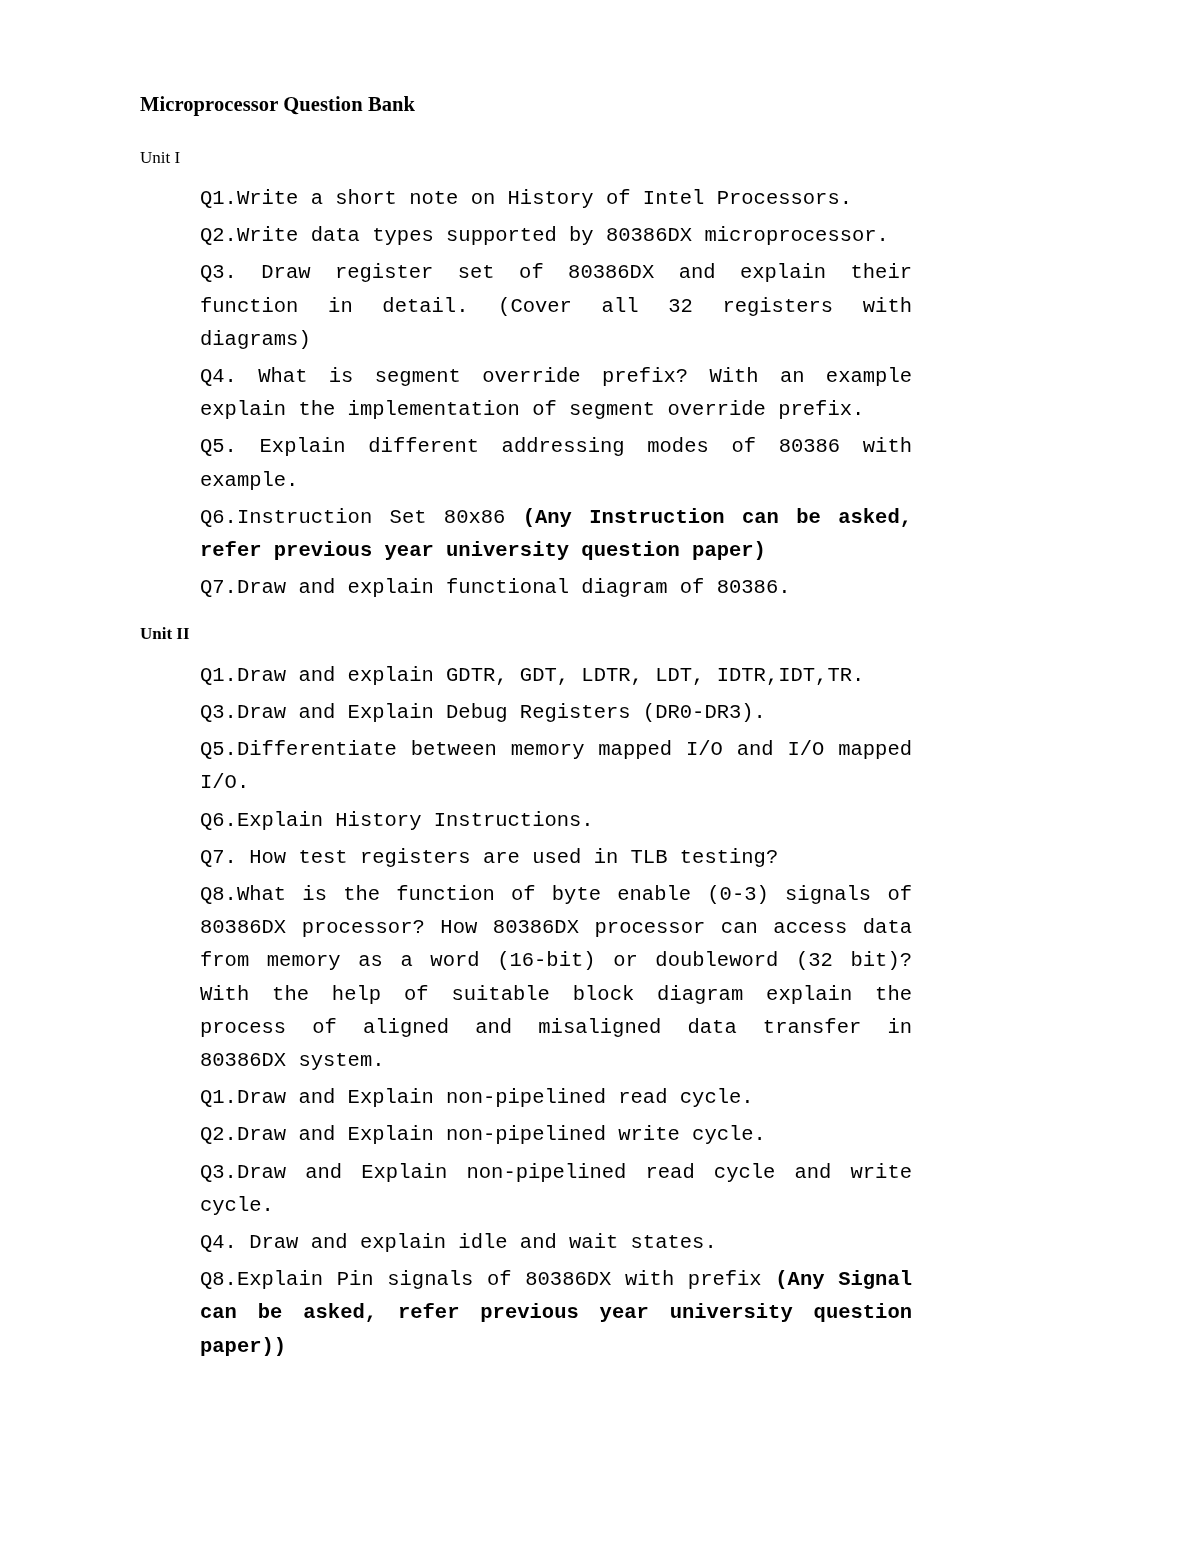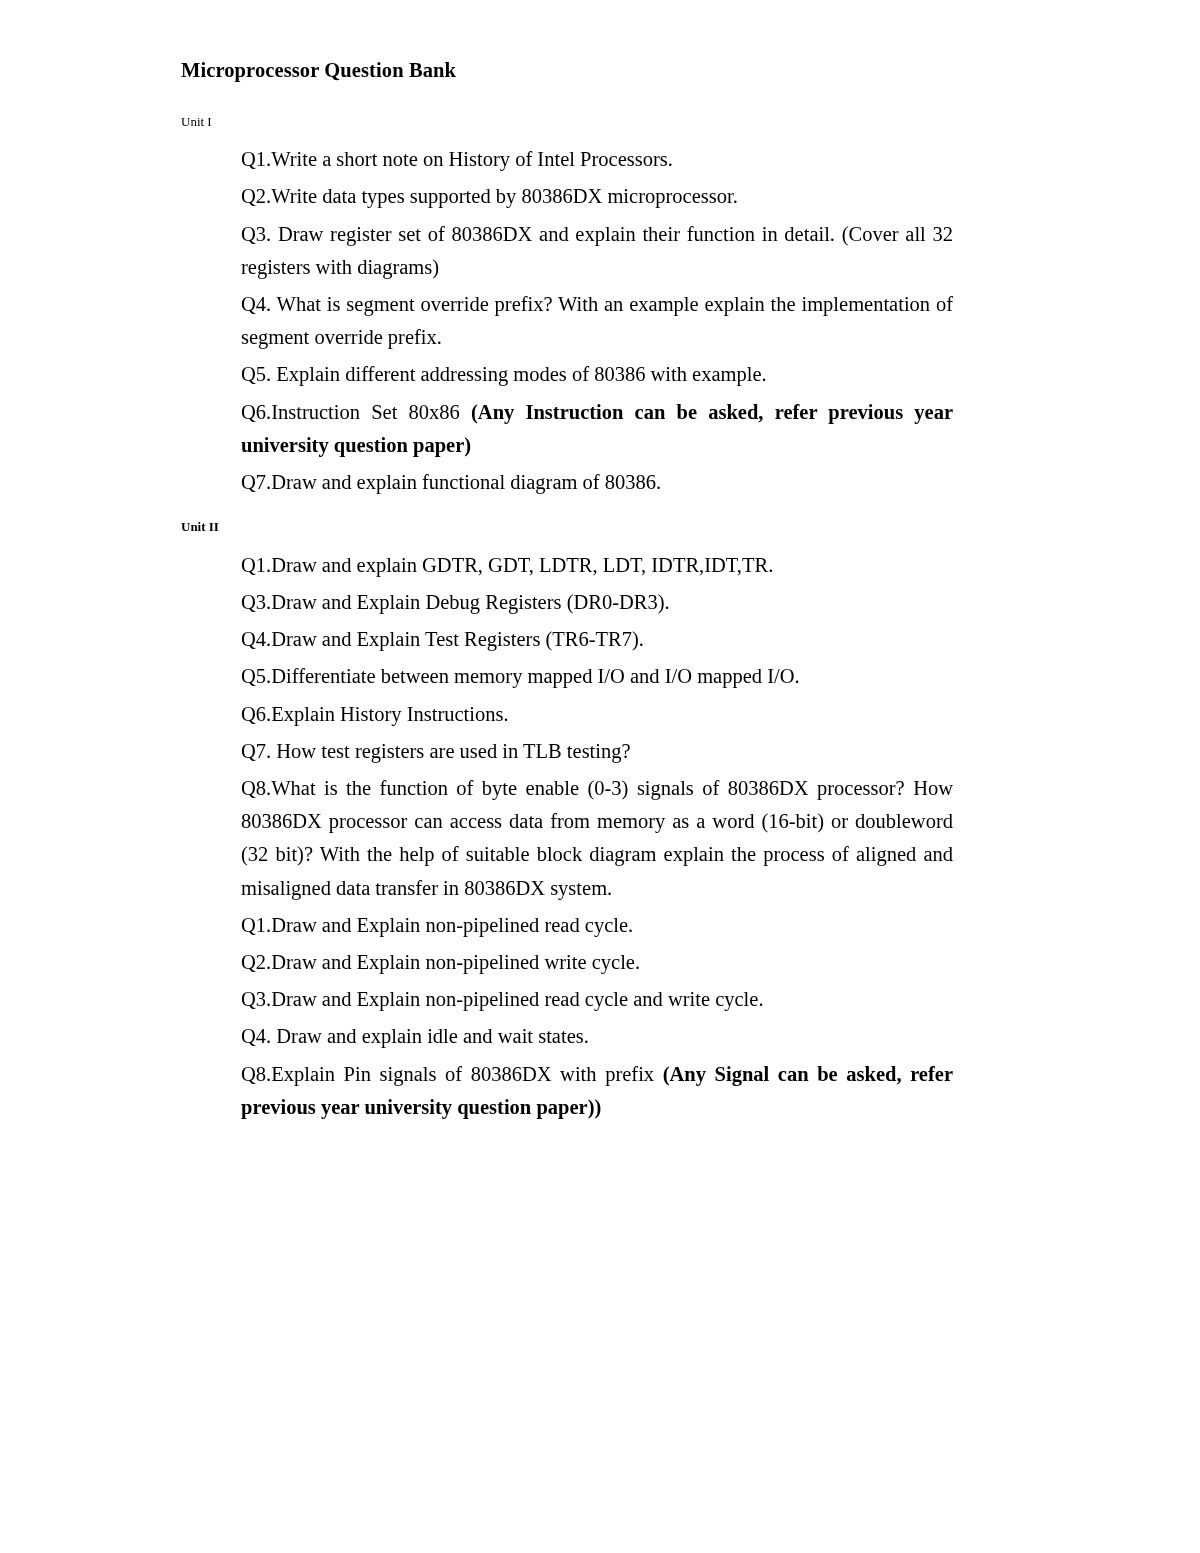--- a/index.html
+++ b/index.html
@@ -18,9 +18,8 @@
     width: 1032px;
     min-height: 1553px;
     box-sizing: border-box;
-    padding: 58px 120px 60px 140px;
+    padding: 92px 120px 60px 140px;
     background: #ffffff;
-    margin-left: 41px;
   }
   .doc-title {
     font-size: 20.5px;

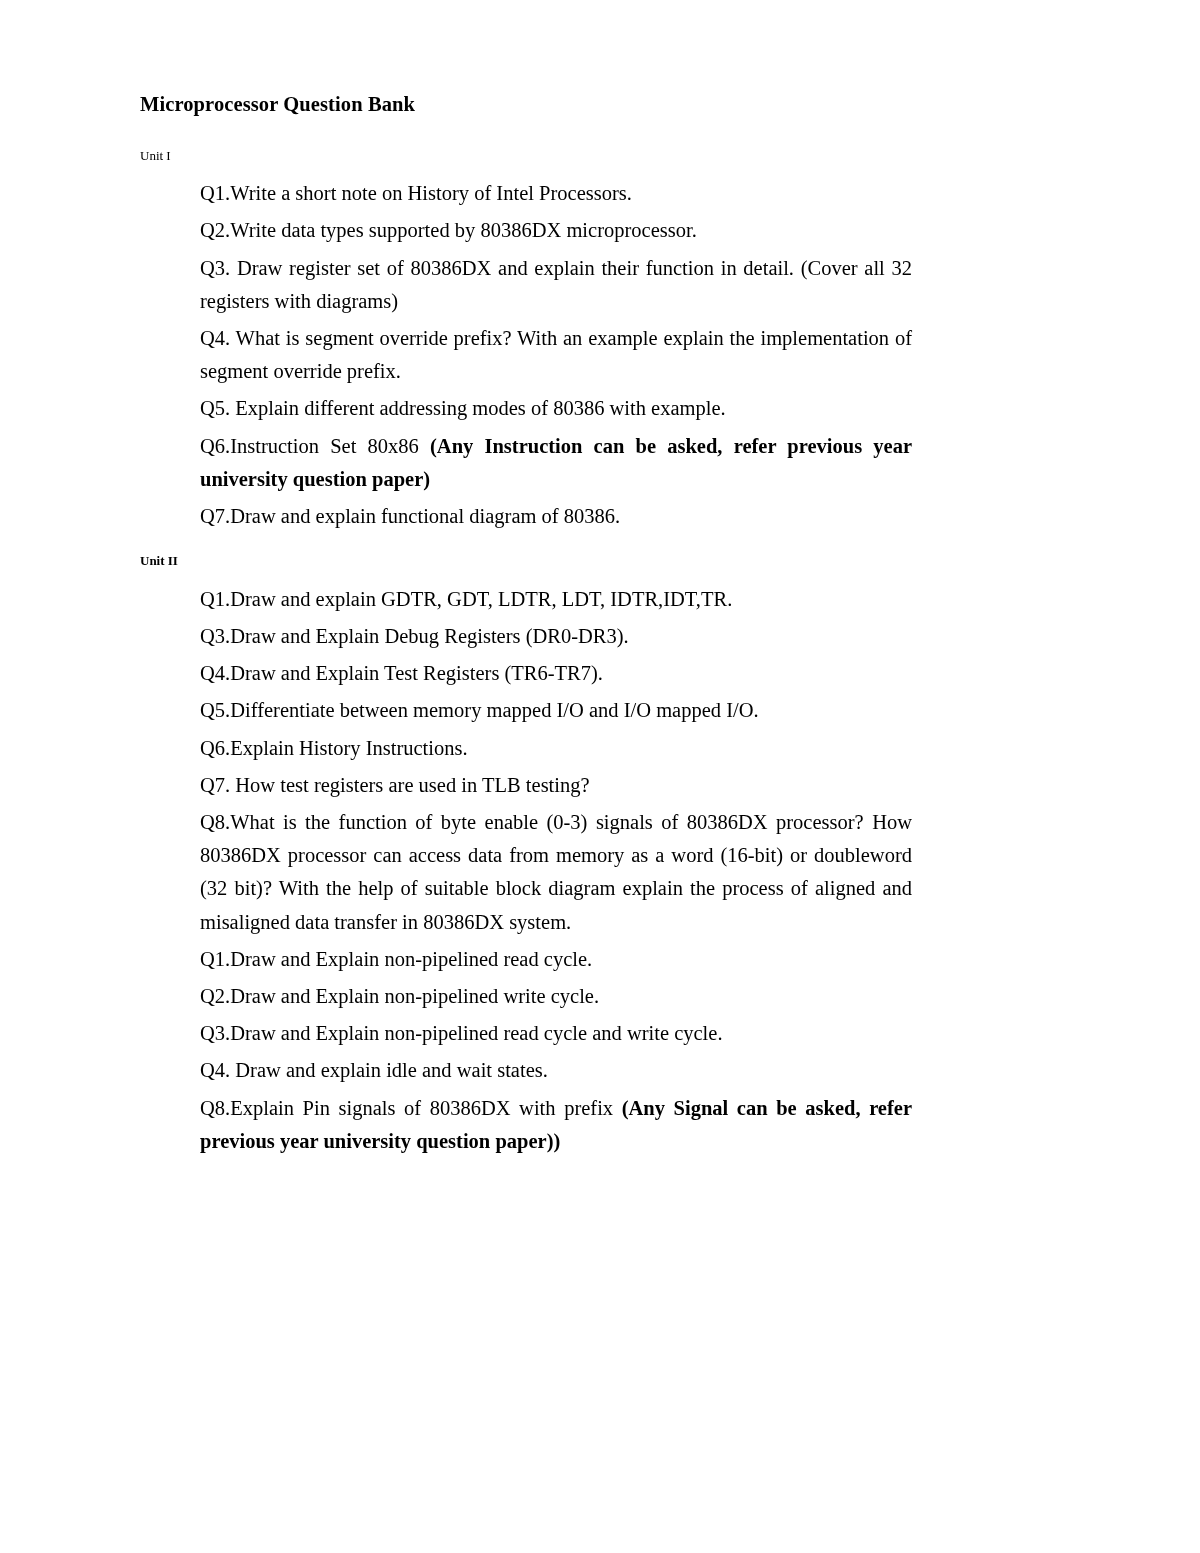--- a/index.html
+++ b/index.html
@@ -29,7 +29,7 @@
     line-height: 1.2;
   }
   .unit-heading {
-    font-size: 13px;
+    font-size: 17px;
     font-weight: normal;
     margin: 0 0 14px 0;
     line-height: 1.2;

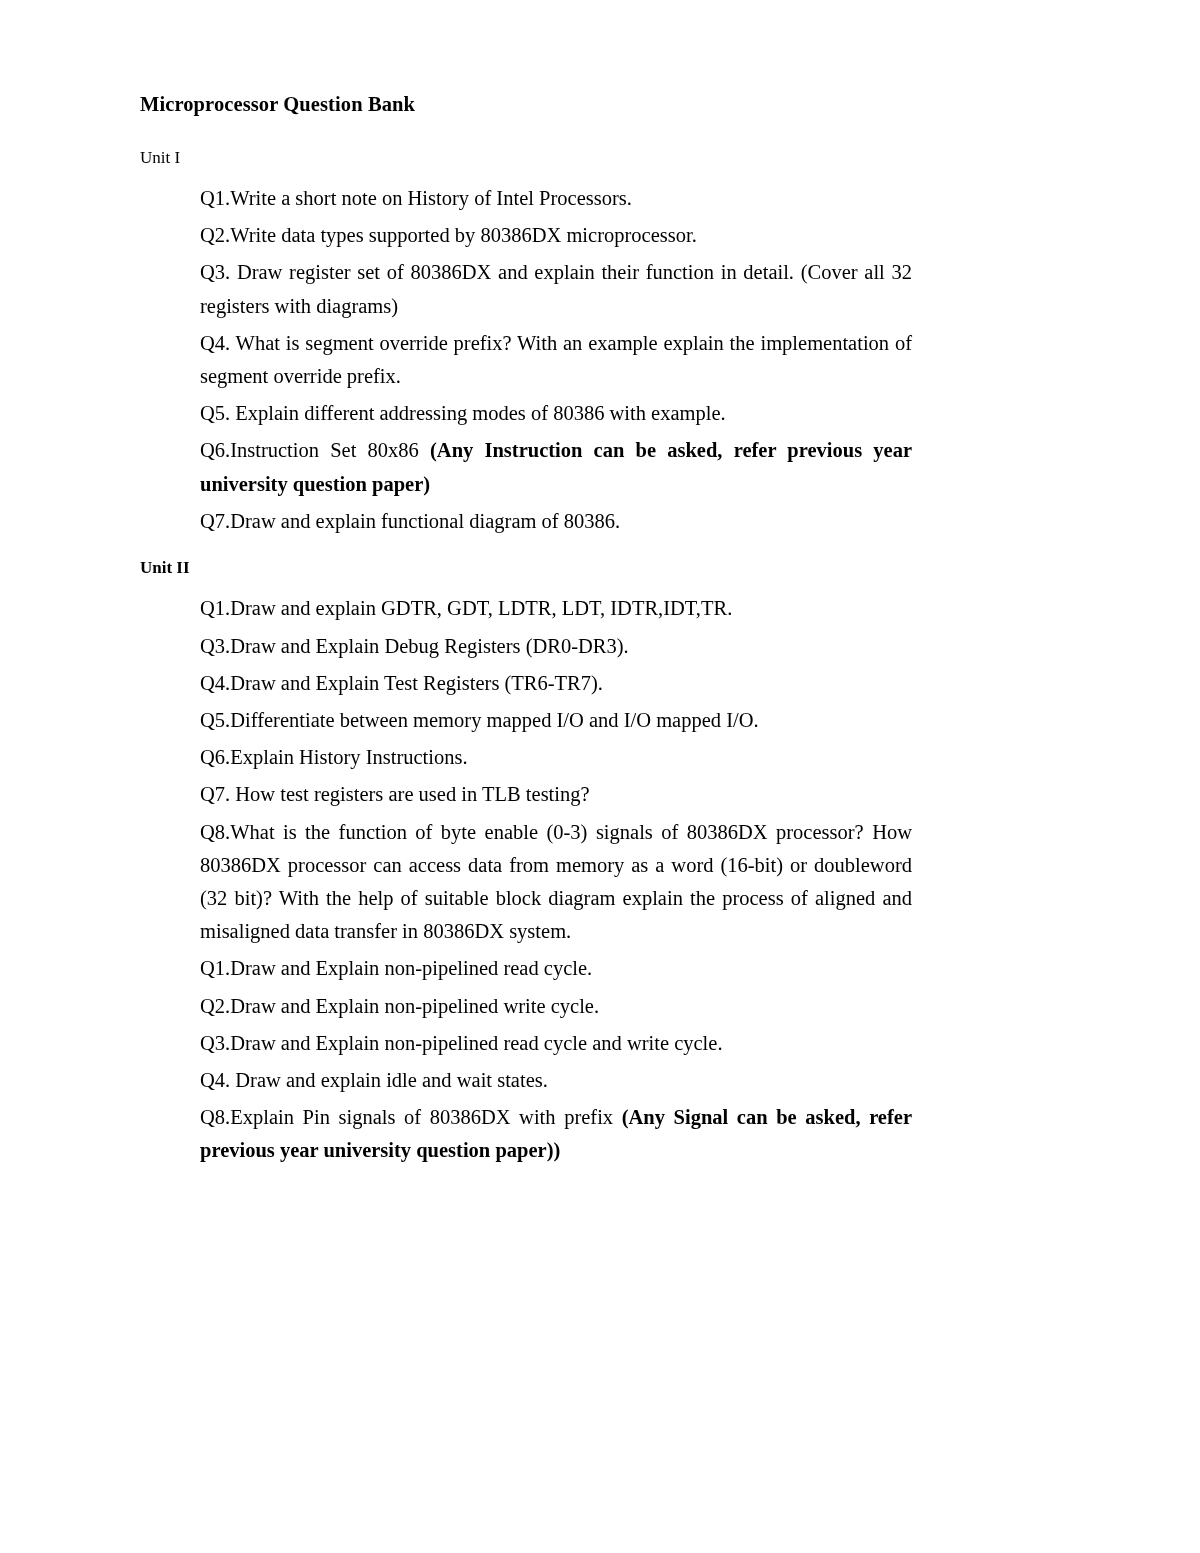--- a/index.html
+++ b/index.html
@@ -50,6 +50,7 @@
     text-align: justify;
     text-justify: inter-word;
     padding-left: 0;
+    font-family: Liberation Mono, monospace;
   }
   ol.qlist li .q-text {
     display: inline;

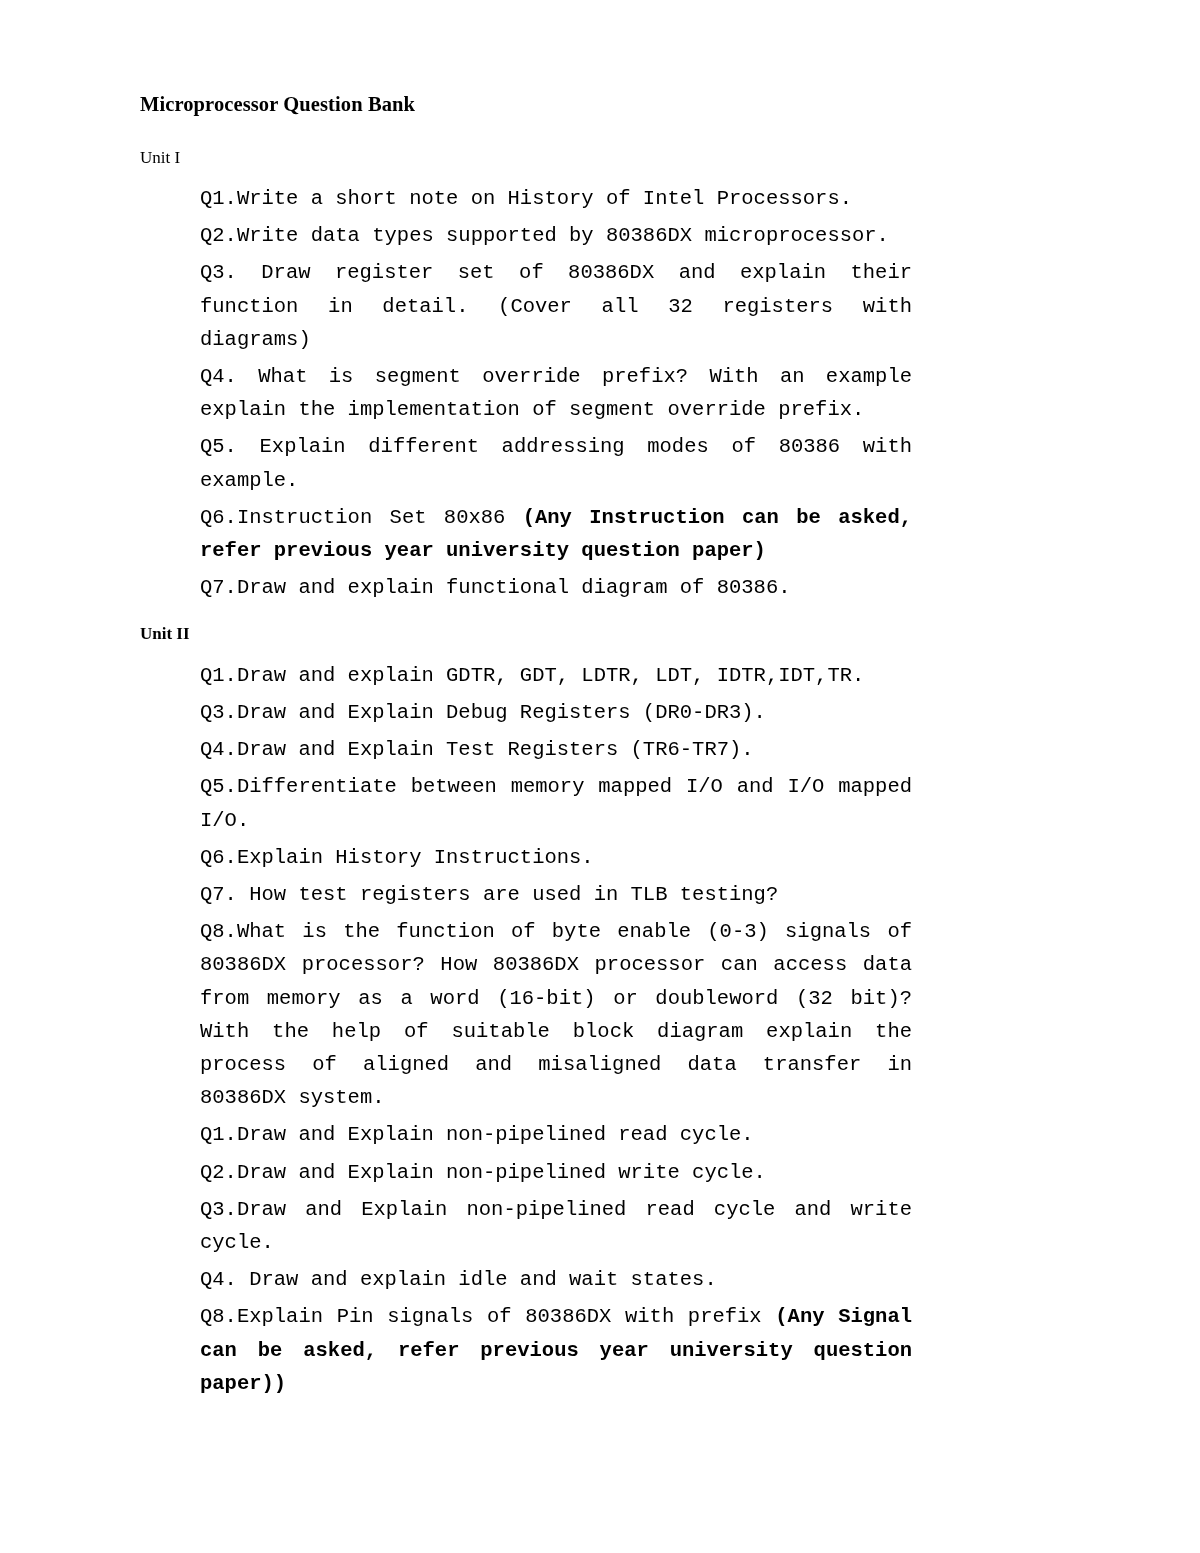--- a/index.html
+++ b/index.html
@@ -86,7 +86,6 @@
   <ol class="qlist">
     <li><span class="q-text">Q1.Draw and explain GDTR, GDT, LDTR, LDT, IDTR,IDT,TR.</span><span class="bold"></span></li>
     <li><span class="q-text">Q3.Draw and Explain Debug Registers (DR0-DR3).</span><span class="bold"></span></li>
-    <li><span class="q-text">Q4.Draw and Explain Test Registers (TR6-TR7).</span><span class="bold"></span></li>
     <li><span class="q-text">Q5.Differentiate between memory mapped I/O and I/O mapped I/O.</span><span class="bold"></span></li>
     <li><span class="q-text">Q6.Explain History Instructions.</span><span class="bold"></span></li>
     <li><span class="q-text">Q7. How test registers are used in TLB testing?</span><span class="bold"></span></li>

